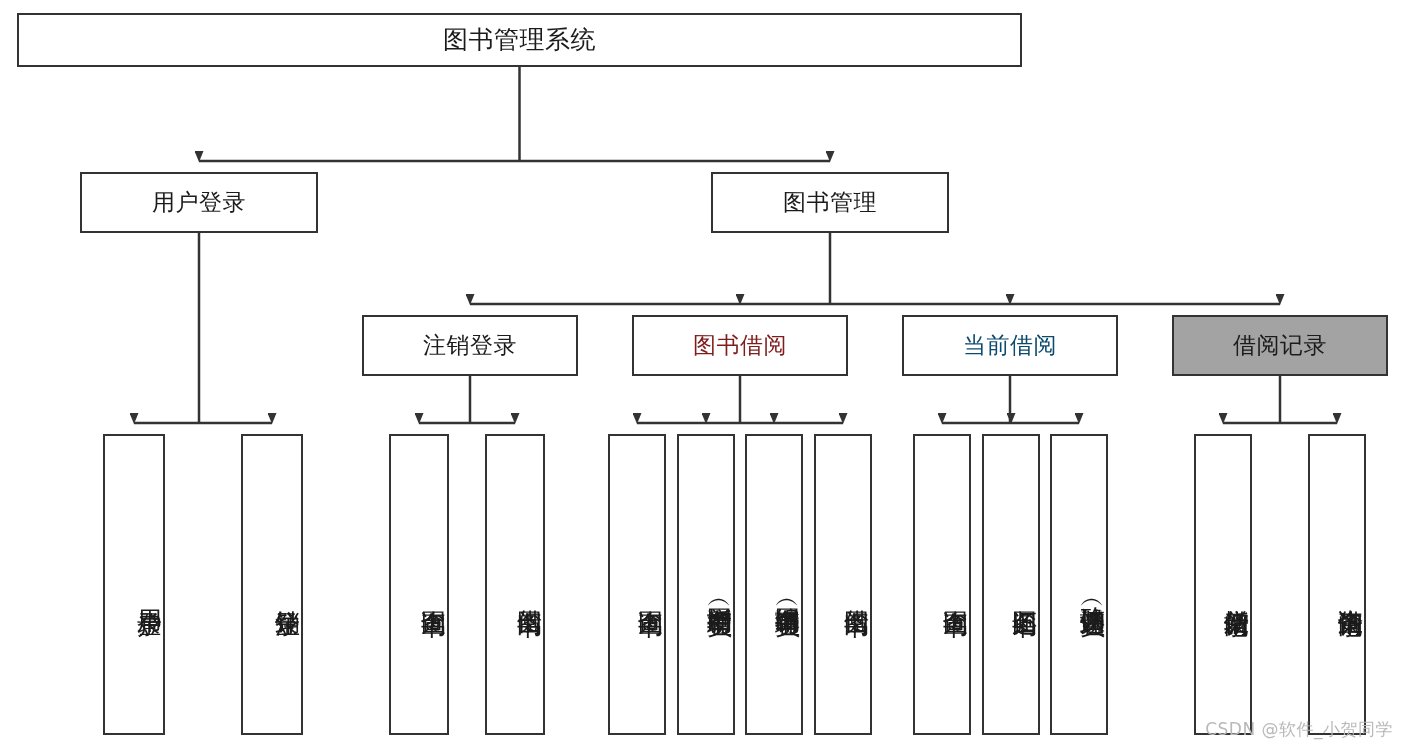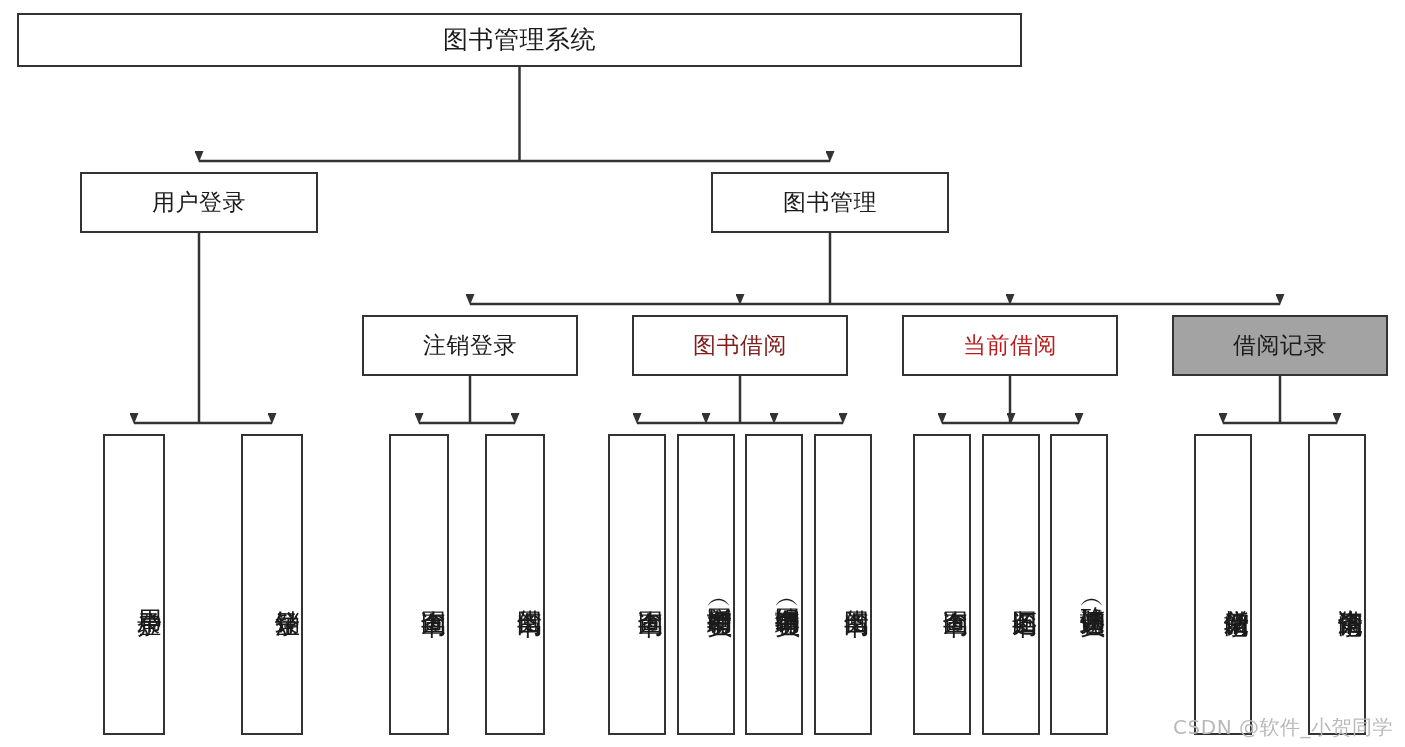--- a/index.html
+++ b/index.html
@@ -128,7 +128,7 @@
       <div class="node" style="left: 632px; top: 315px; width: 216px; height: 61px; border-color: rgb(51, 51, 51); background: rgb(255, 255, 255); color: #7f1d1d;">
         <span>图书借阅</span>
       </div>
-      <div class="node" style="left: 902px; top: 315px; width: 216px; height: 61px; border-color: rgb(51, 51, 51); background: rgb(255, 255, 255); color: #b91c1c;">
+      <div class="node" style="left: 902px; top: 315px; width: 216px; height: 61px; border-color: rgb(51, 51, 51); background: rgb(255, 255, 255); color: #0c4a6e;">
         <span>当前借阅</span>
       </div>
       <div class="node" style="left: 1172px; top: 315px; width: 216px; height: 61px; border-color: rgb(51, 51, 51); background: #a3a3a3; color: rgb(27, 27, 27);">

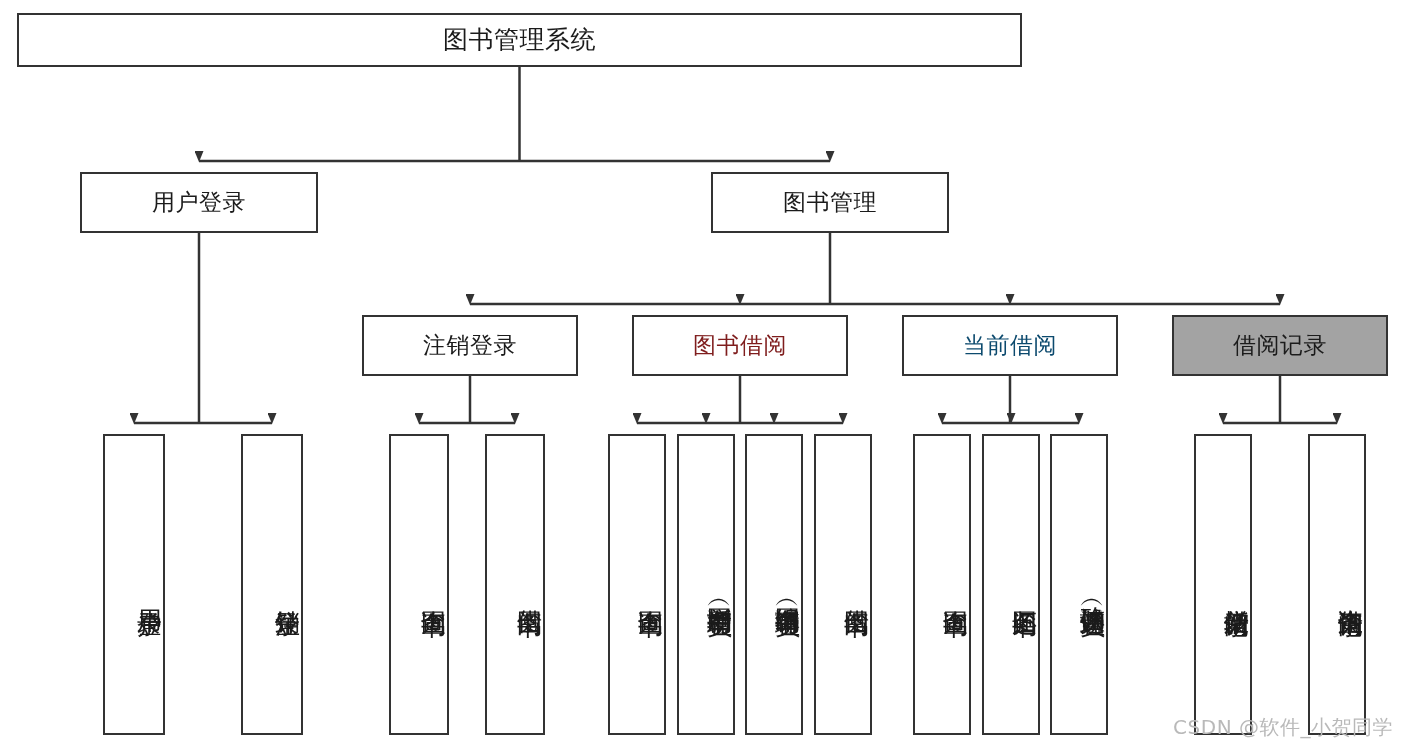--- a/index.html
+++ b/index.html
@@ -57,7 +57,7 @@
     position: absolute;
     right: 12px;
     bottom: 6px;
-    font-size: 20px;
+    font-size: 17px;
     color: #b9b9b9;
     letter-spacing: 0.5px;
     white-space: nowrap;

